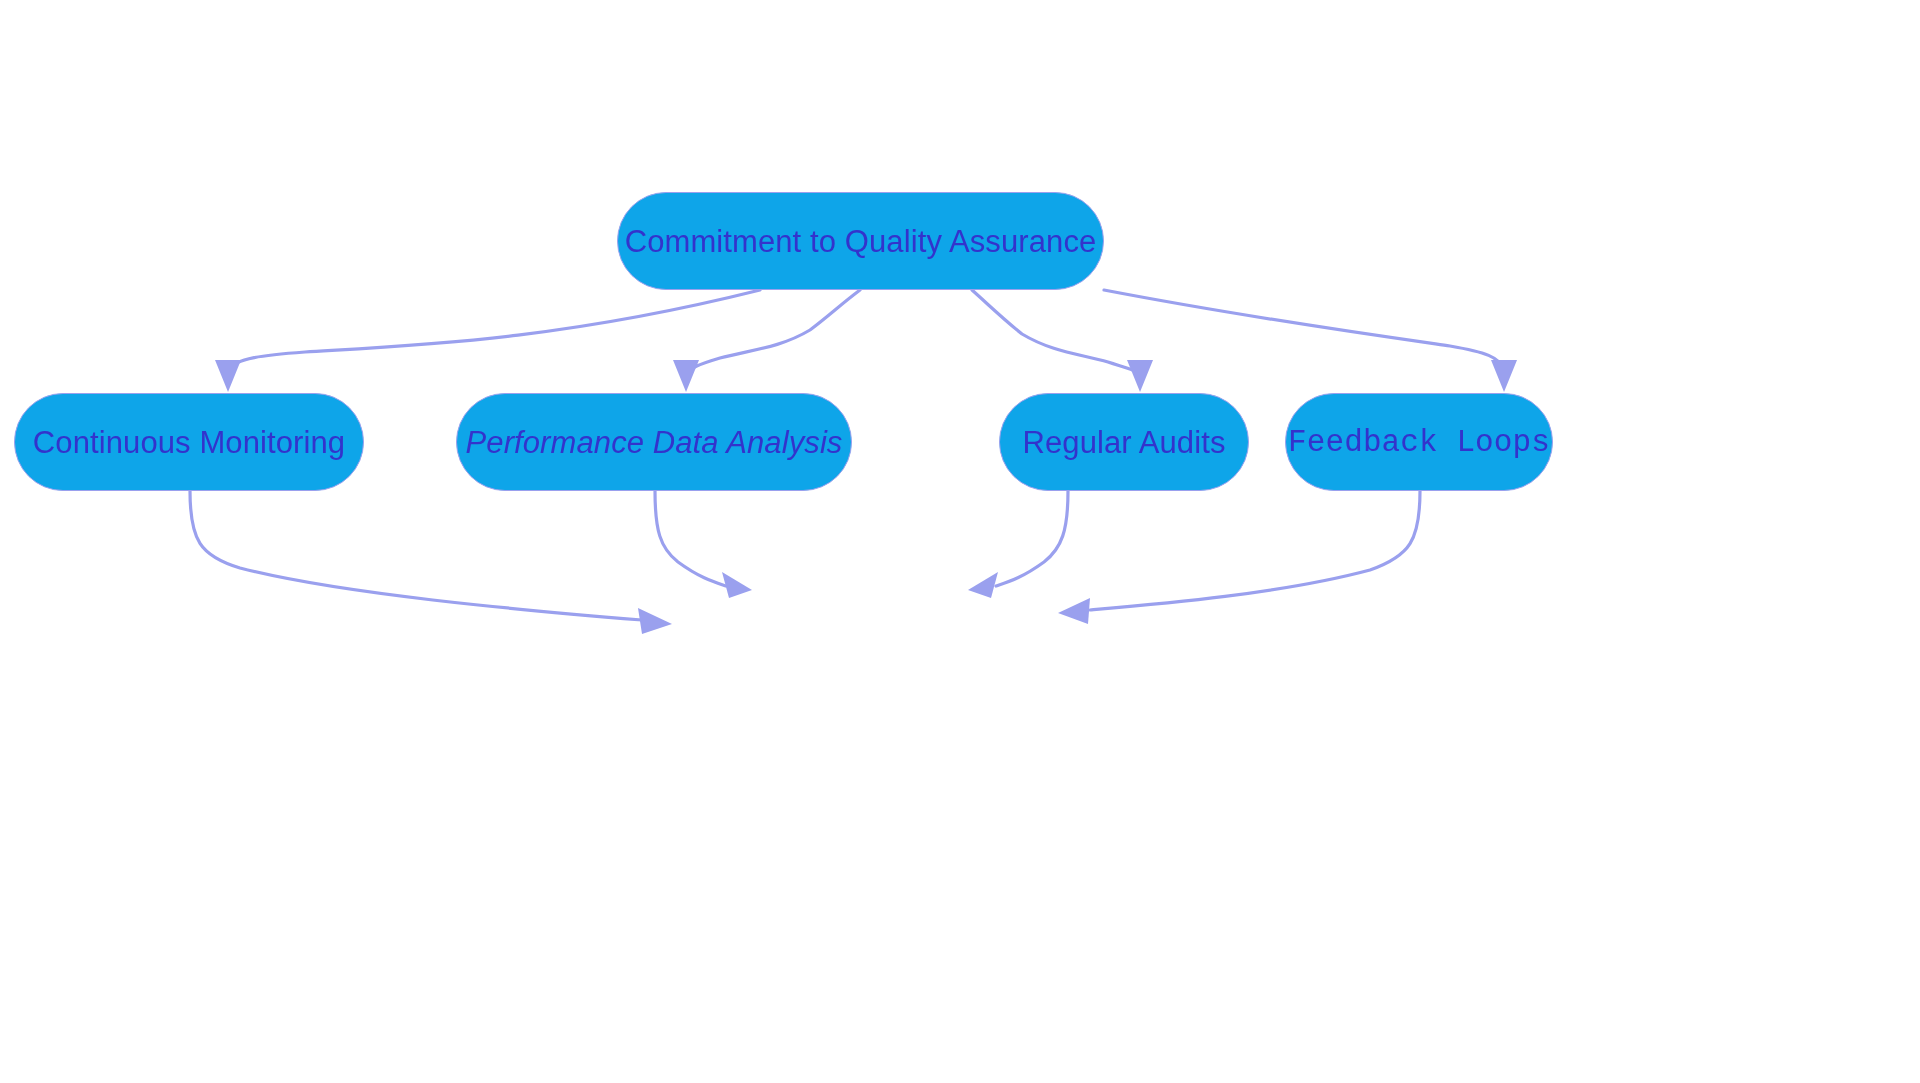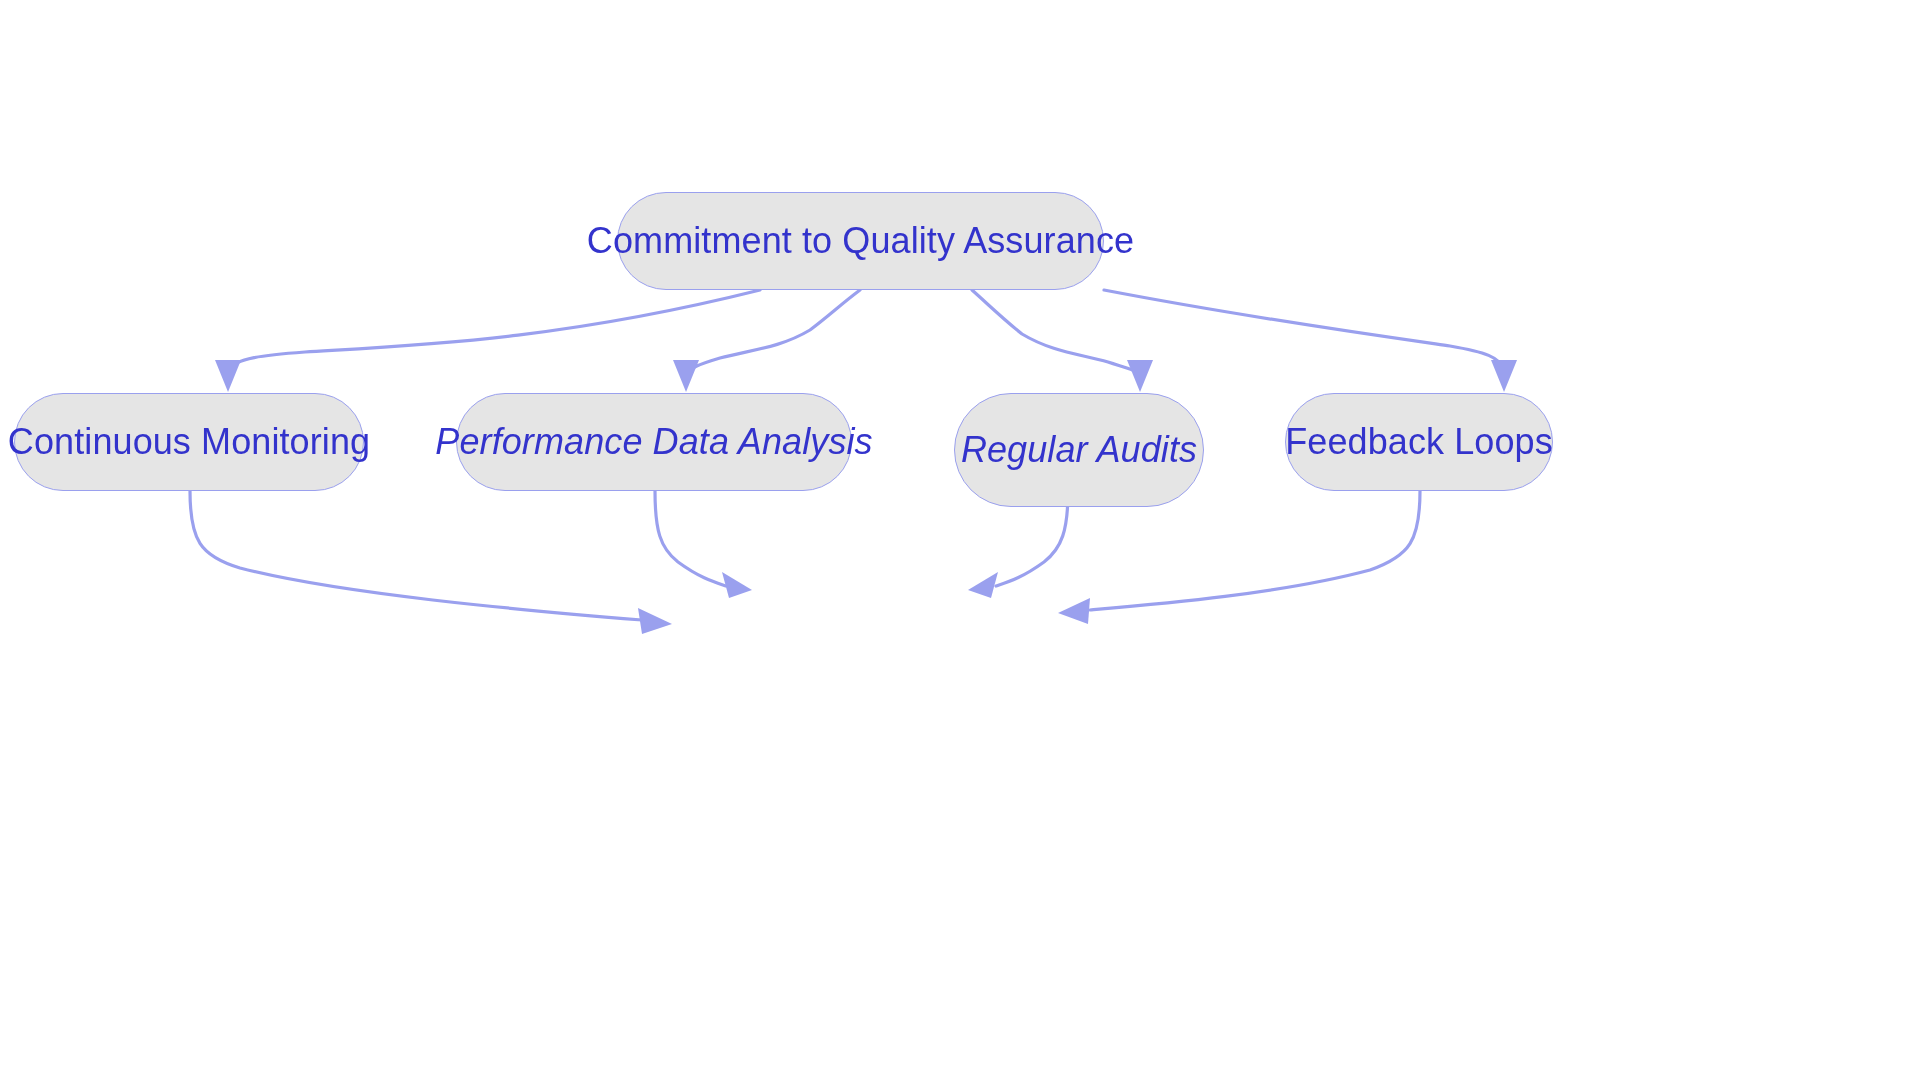--- a/index.html
+++ b/index.html
@@ -28,11 +28,11 @@
     display: flex;
     align-items: center;
     justify-content: center;
-    background: #e5e5e5;
+    background: #0ea5e9;
     border: 1.6px solid #9aa0ee;
     border-radius: 999px;
     color: #3333cc;
-    font-size: 36px;
+    font-size: 31px;
     font-weight: 400;
     letter-spacing: 0.1px;
     white-space: nowrap;

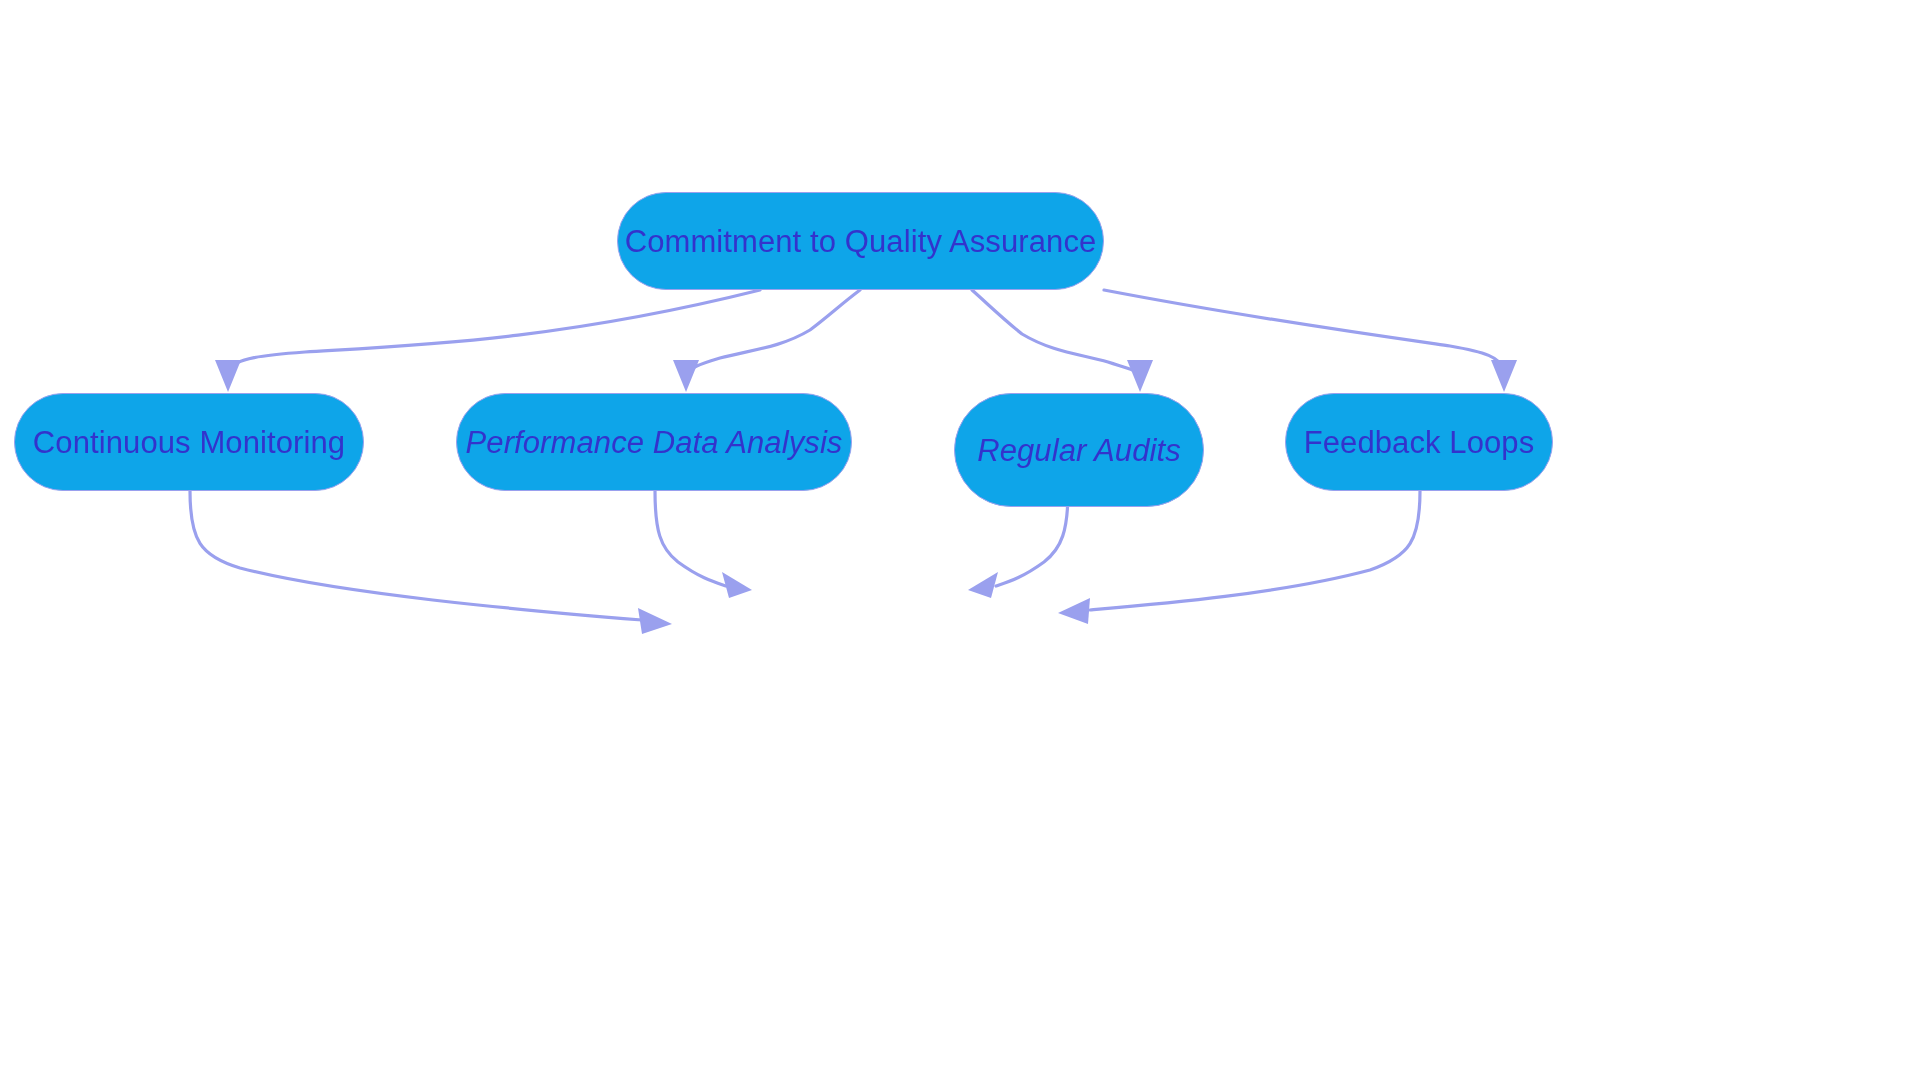--- a/index.html
+++ b/index.html
@@ -105,7 +105,7 @@
     <span class="node-label">Performance Data Analysis</span>
   </div>
 
-  <div class="node" style="left:954px; top:393px; width:250px; height:114px;font-style:italic;">
+  <div class="node" style="left:999px; top:393px; width:250px; height:98px;">
     <span class="node-label">Regular Audits</span>
   </div>
 

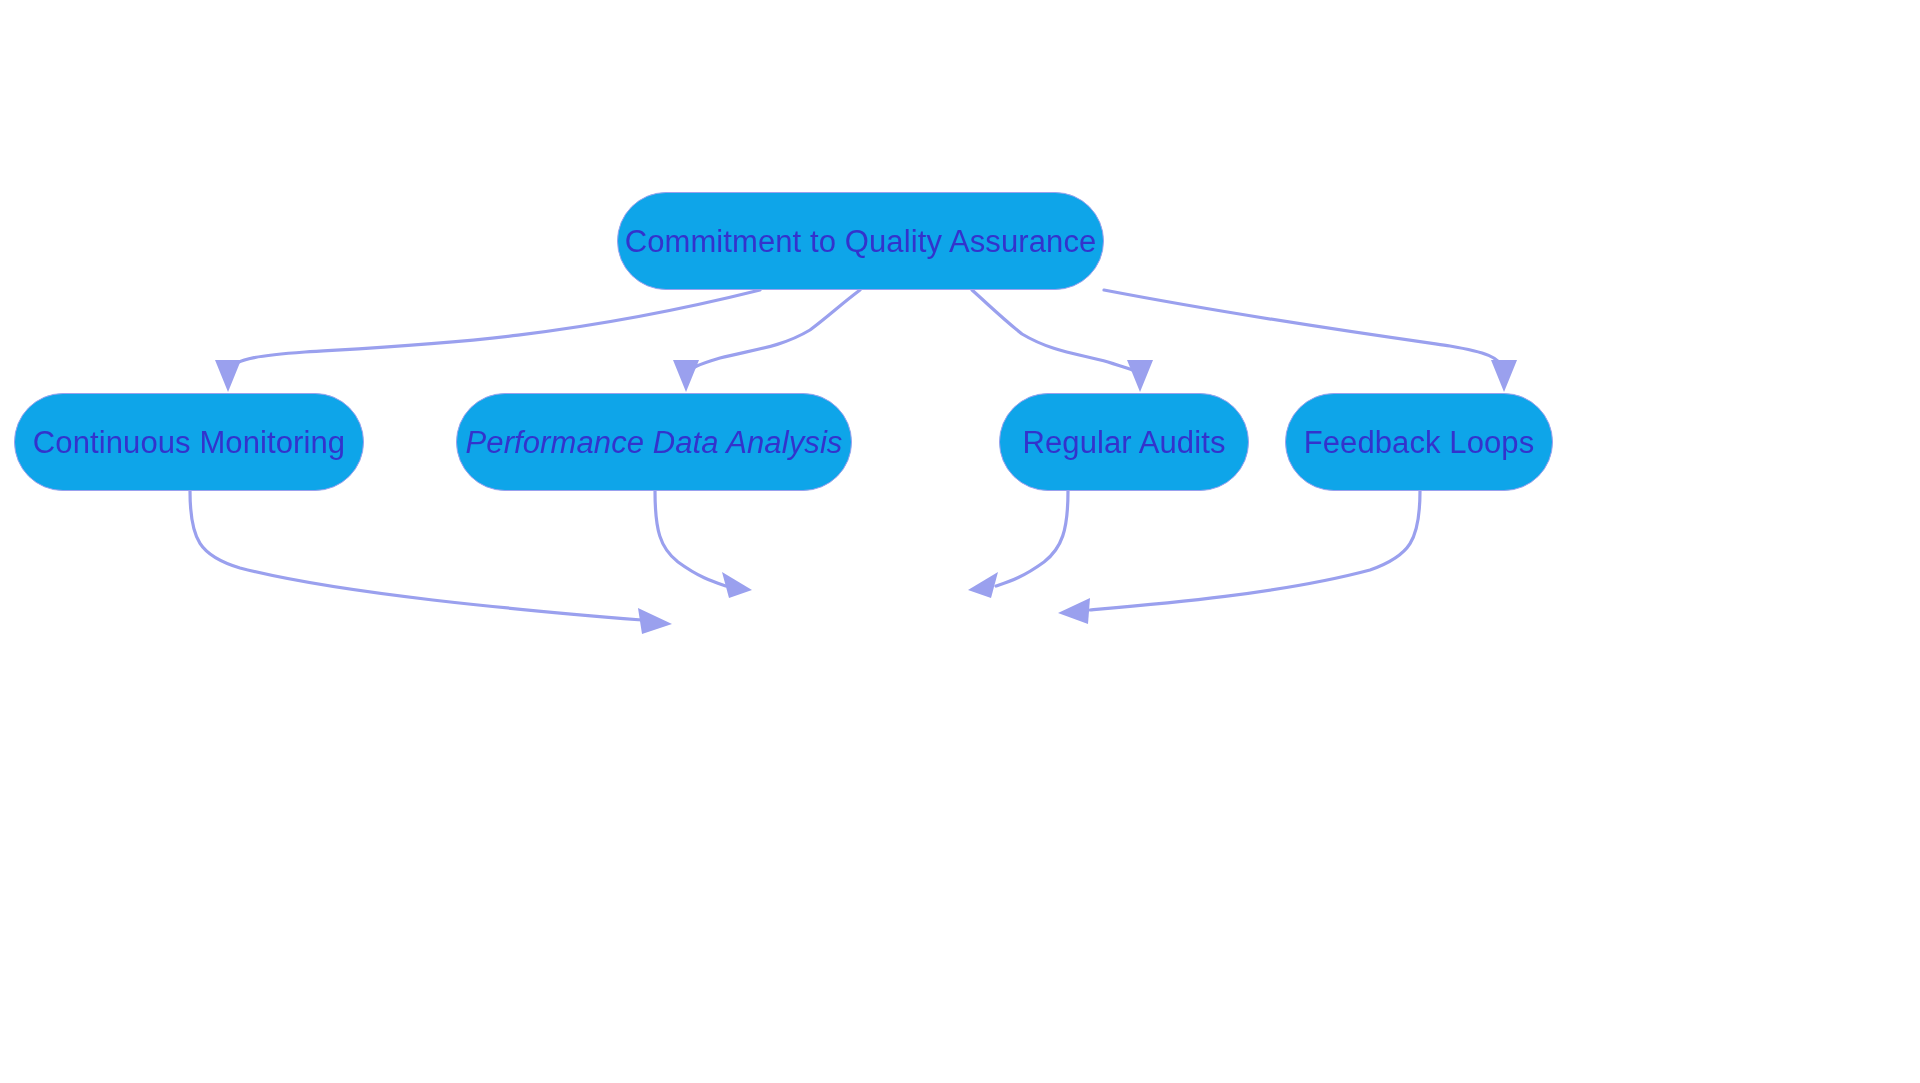--- a/index.html
+++ b/index.html
@@ -109,7 +109,7 @@
     <span class="node-label">Regular Audits</span>
   </div>
 
-  <div class="node" style="left:1285px; top:393px; width:268px; height:98px;">
+  <div class="node" style="left:1285px; top:393px; width:268px; height:98px;font-family:Liberation Mono, monospace;">
     <span class="node-label">Feedback Loops</span>
   </div>
 

